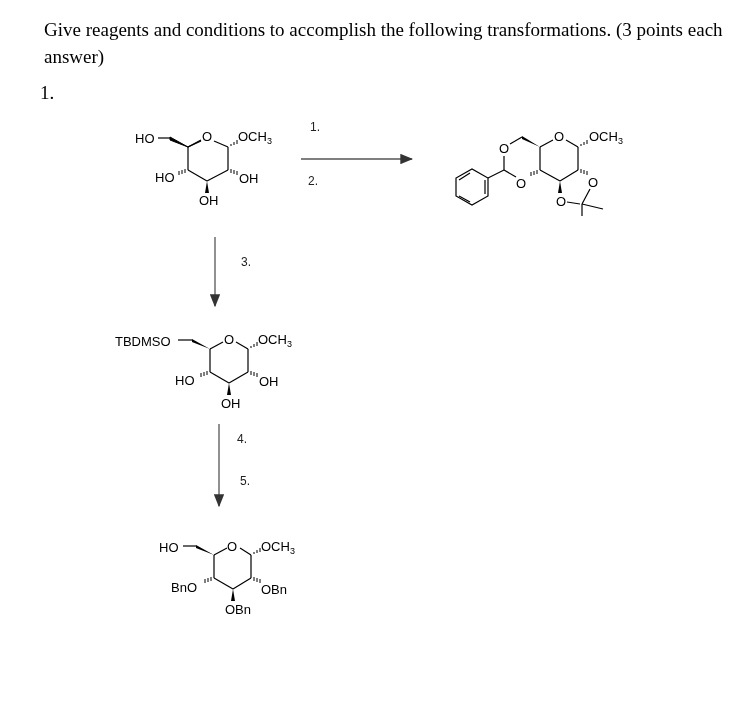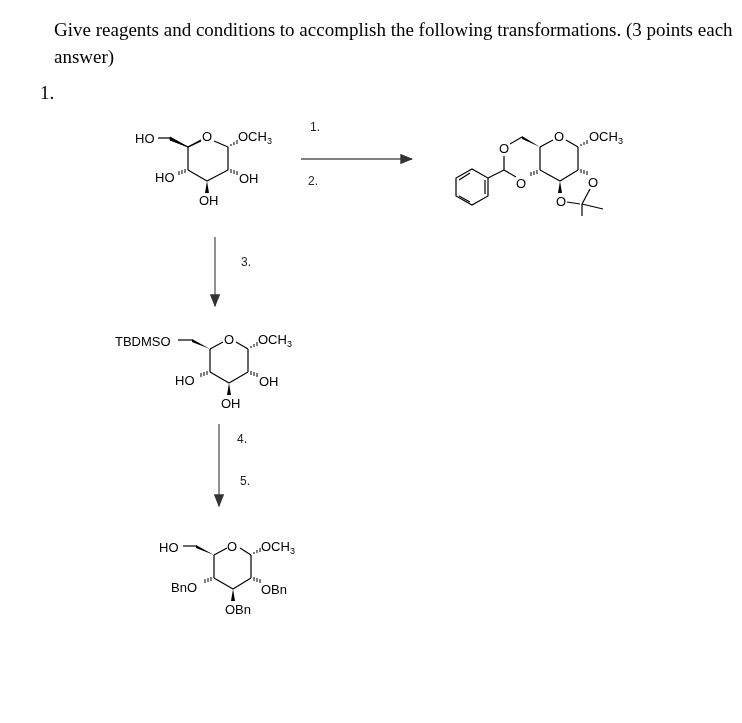--- a/index.html
+++ b/index.html
@@ -5,7 +5,7 @@
   html, body { margin: 0; padding: 0; background: #ffffff; }
   body { width: 742px; height: 723px; position: relative; overflow: hidden; }
   .question {
-    position: absolute; left: 54px; top: 16px; width: 680px;
+    position: absolute; left: 44px; top: 16px; width: 680px;
     font-family: "Liberation Serif", serif; font-size: 19px; line-height: 27px; color: #000;
   }
   .qnum {

